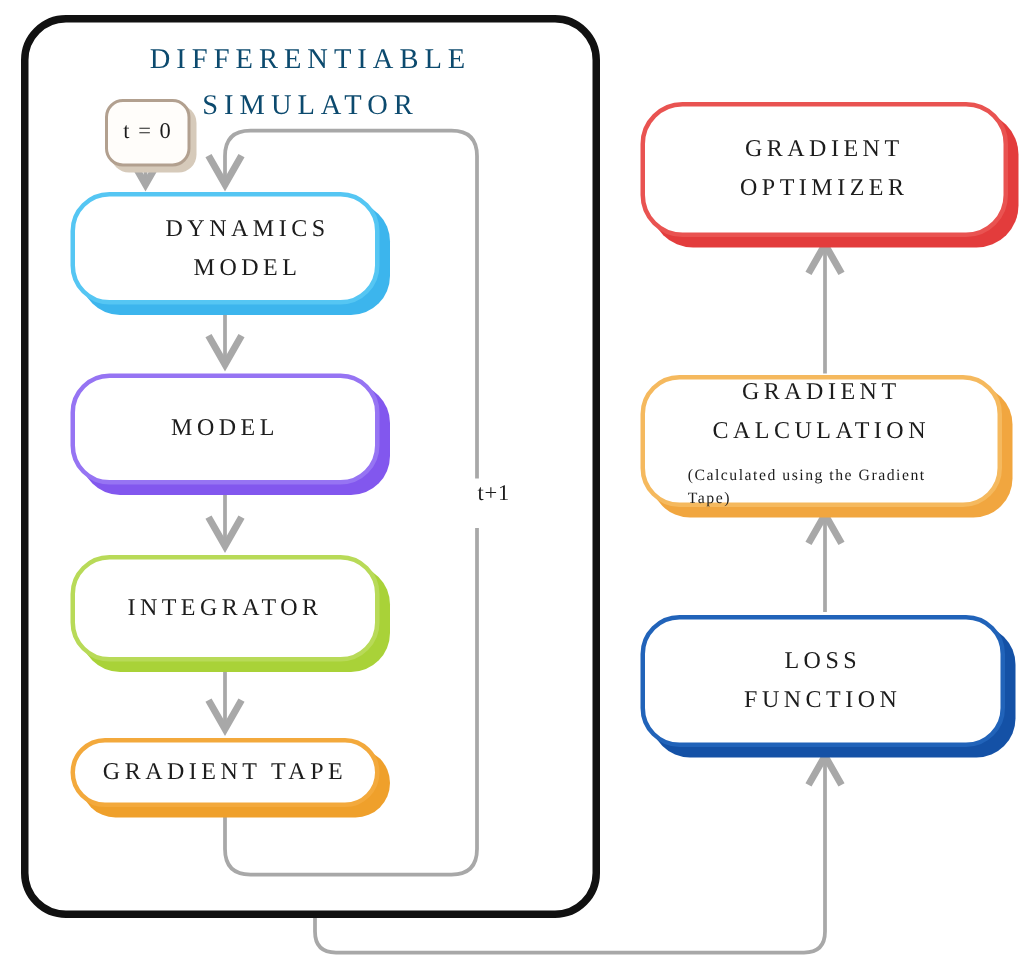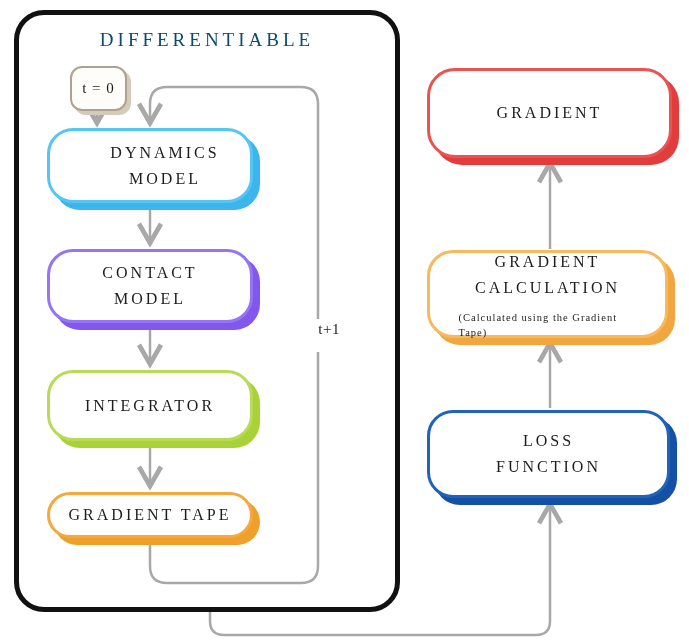--- a/index.html
+++ b/index.html
@@ -64,6 +64,7 @@
 
   <div class="sim-title">
     <div>DIFFERENTIABLE</div>
+    <div>SIMULATOR</div>
   </div>
 
   <div class="t0-box">

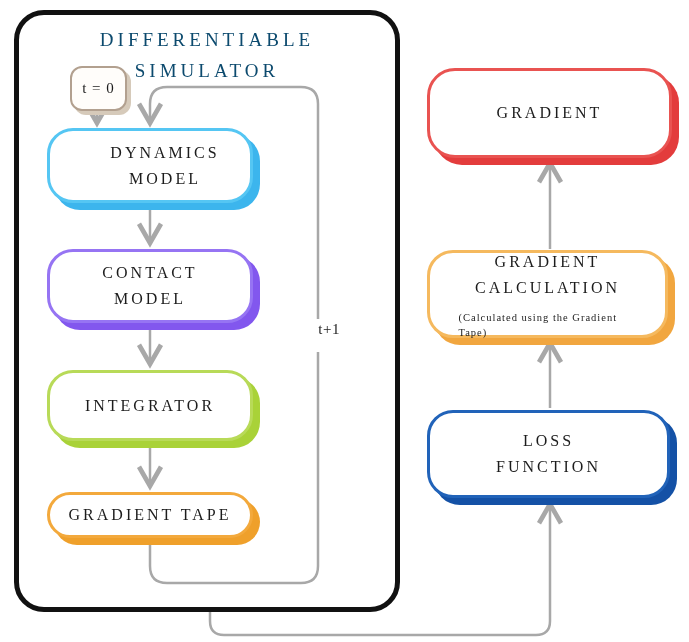--- a/index.html
+++ b/index.html
@@ -93,6 +93,7 @@
 
   <div class="box" style="left: 427px; top: 68px; width: 245px; height: 90px; border-radius: 28px; border-color: rgb(233, 83, 81); box-shadow: rgb(227, 60, 60) 7px 7px 0px 0px;">
     <div class="bl">GRADIENT</div>
+    <div class="bl">OPTIMIZER</div>
   </div>
 
   <div class="box" style="left: 427px; top: 250px; width: 241px; height: 88px; border-radius: 26px; border-color: rgb(245, 185, 94); box-shadow: rgb(241, 166, 63) 7px 7px 0px 0px;">

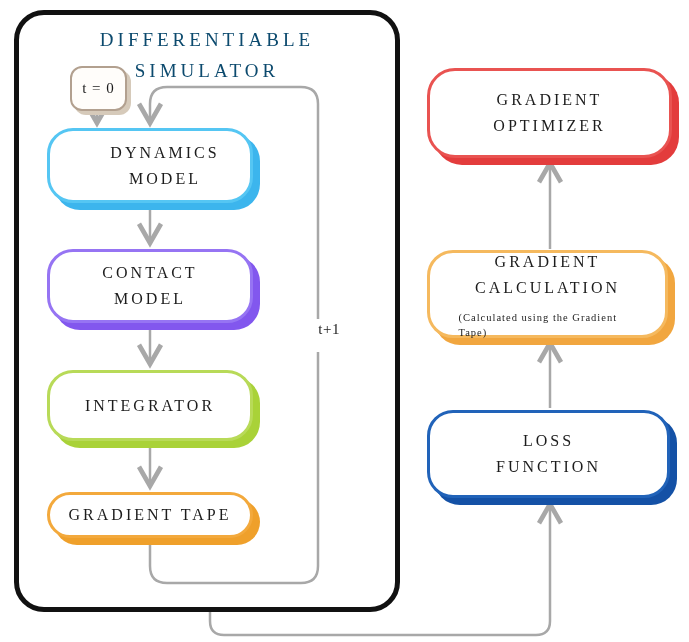--- a/index.html
+++ b/index.html
@@ -79,7 +79,6 @@
   </div>
 
   <div class="box" style="left: 47px; top: 249px; width: 206px; height: 74px; border-radius: 26px; border-color: rgb(150, 116, 243); box-shadow: rgb(130, 87, 238) 7px 7px 0px 0px;">
-    <div class="bl">CONTACT</div>
     <div class="bl">MODEL</div>
   </div>
 

